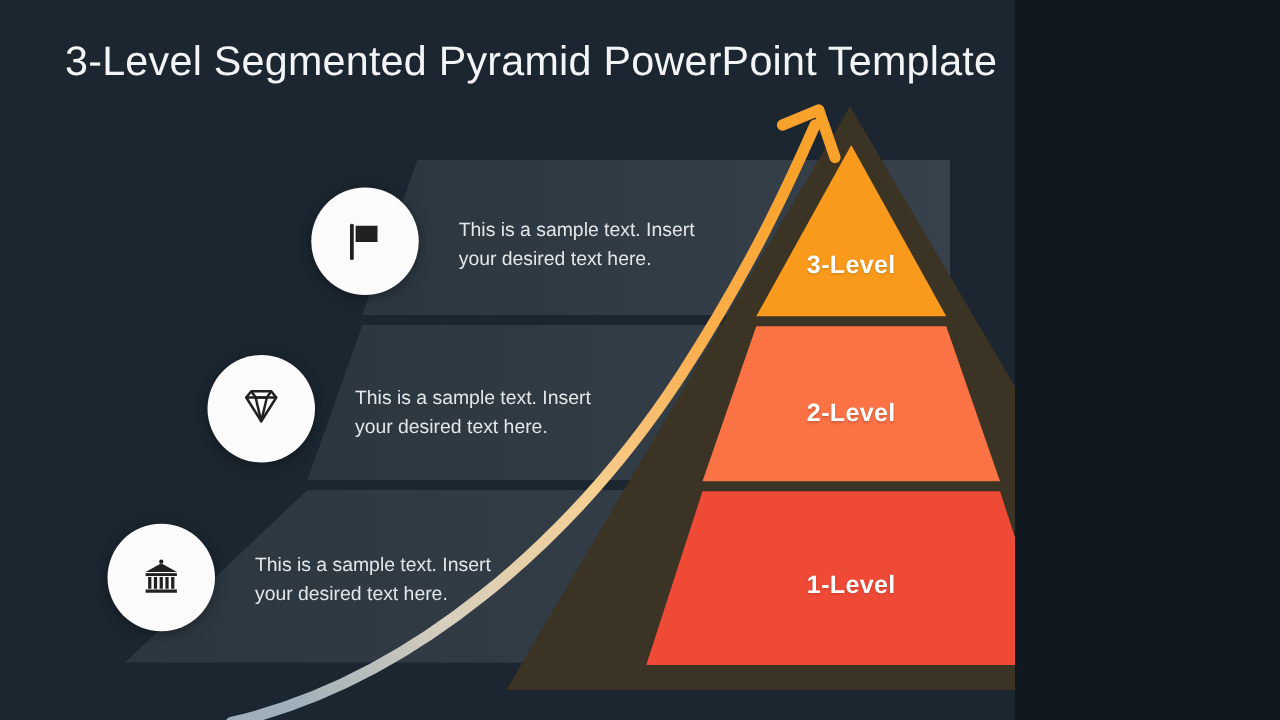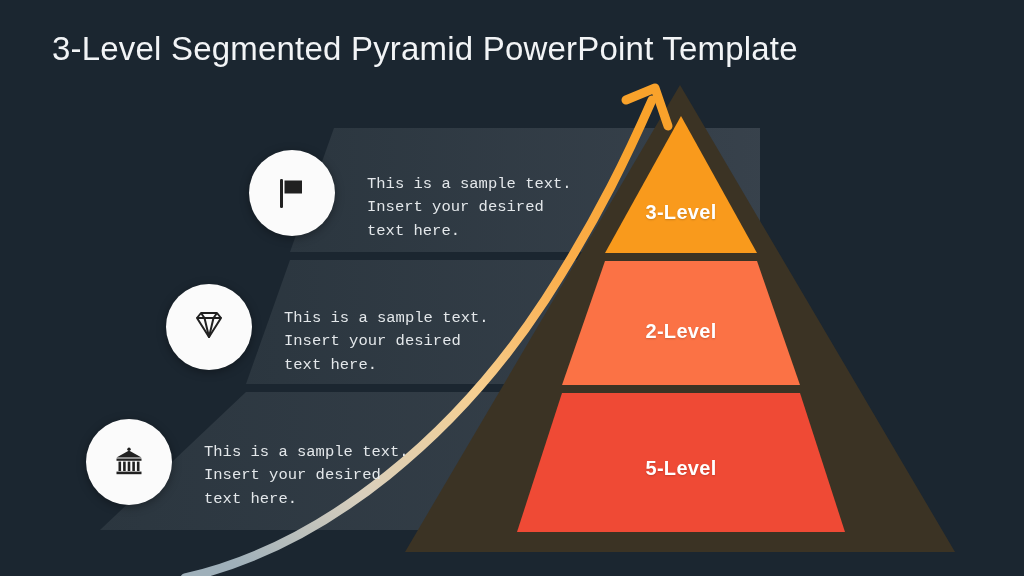--- a/index.html
+++ b/index.html
@@ -9,7 +9,7 @@
   }
   #slide {
     position: relative;
-    width: 1024px;
+    width: 812px;
     height: 576px;
     background: #1b2630;
     overflow: hidden;

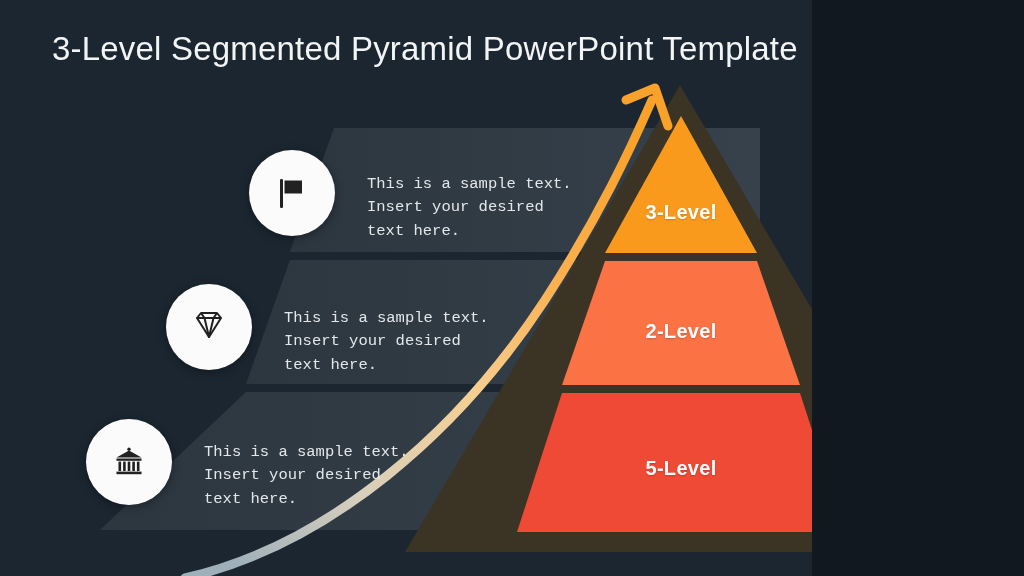--- a/index.html
+++ b/index.html
@@ -40,7 +40,7 @@
   #pyramid-layer { z-index: 3; }
   #arrow-layer   { z-index: 4; }
   #icons-layer   { z-index: 6; }
-  #text-layer    { z-index: 5; font-family: Liberation Mono, monospace; }
+  #text-layer    { z-index: 5; }
 
   
   .icon-circle {

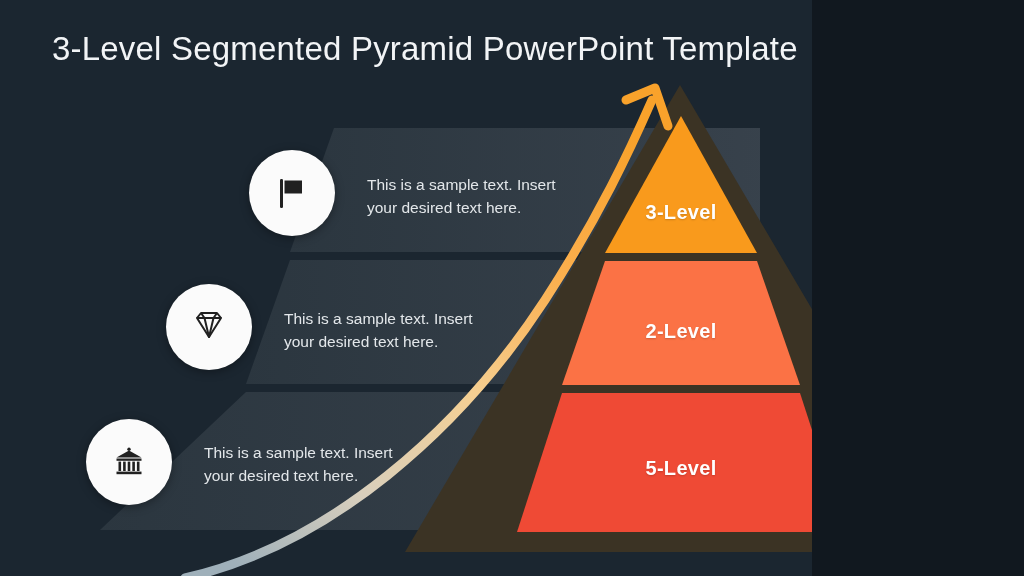--- a/index.html
+++ b/index.html
@@ -129,7 +129,7 @@
 
   <div class="level-label" style="left:681px; top:201px;">3-Level</div>
   <div class="level-label" style="left:681px; top:320px;text-align:right;">2-Level</div>
-  <div class="level-label" style="left:681px; top:457px;">5-Level</div>
+  <div class="level-label" style="left:681px; top:457px;">1-Level</div>
 
   <div id="text-layer" class="layer" style="pointer-events:none;">
     <div class="banner-text" style="left:367px; top:173px;">This is a sample text. Insert your desired text here.</div>

